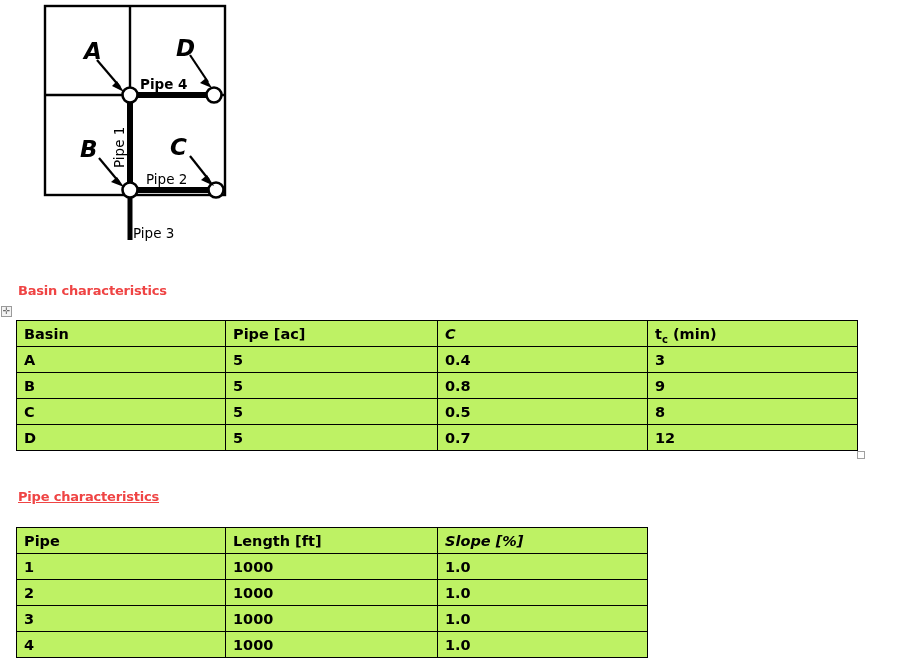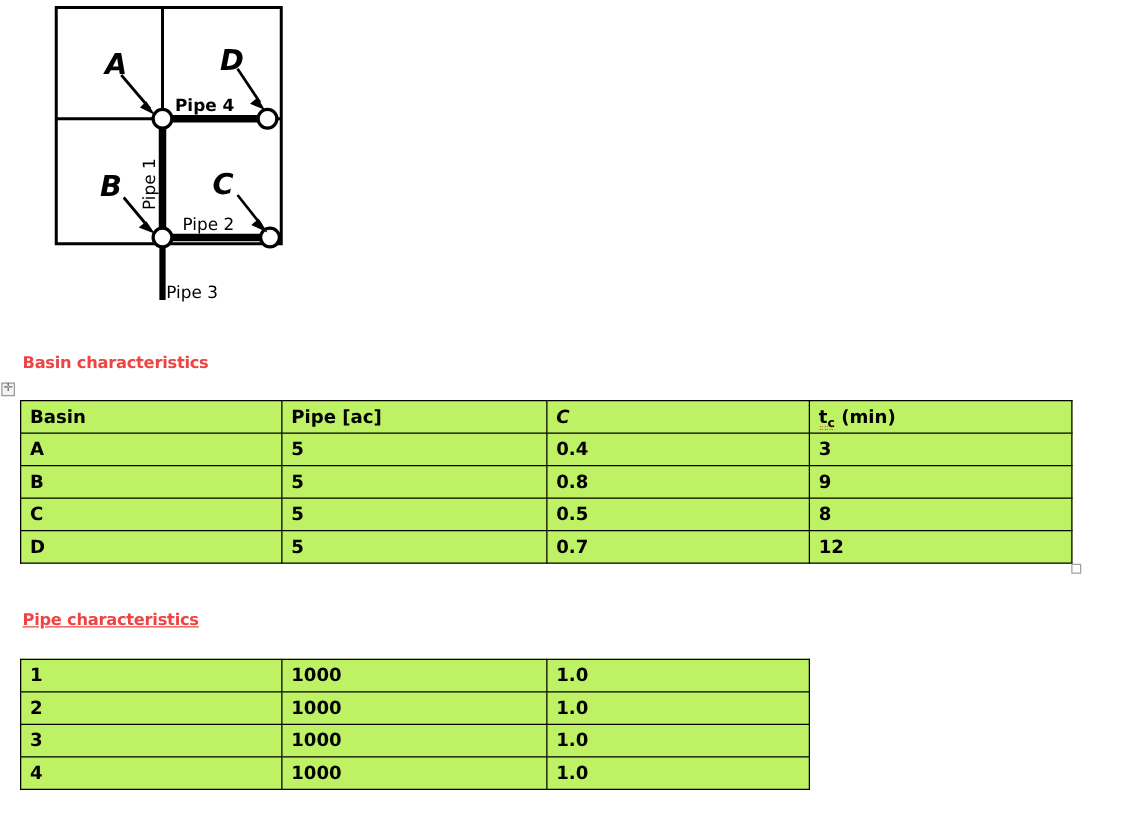--- a/index.html
+++ b/index.html
@@ -255,6 +255,11 @@
   </colgroup>
   <tbody>
     <tr>
+      <td>Pipe</td>
+      <td><span>Length [</span><span class="squiggle-wrap">ft</span><span>]</span></td>
+      <td class="hdr-italic">Slope [%]</td>
+    </tr>
+    <tr>
       <td>1</td>
       <td>1000</td>
       <td>1.0</td>

